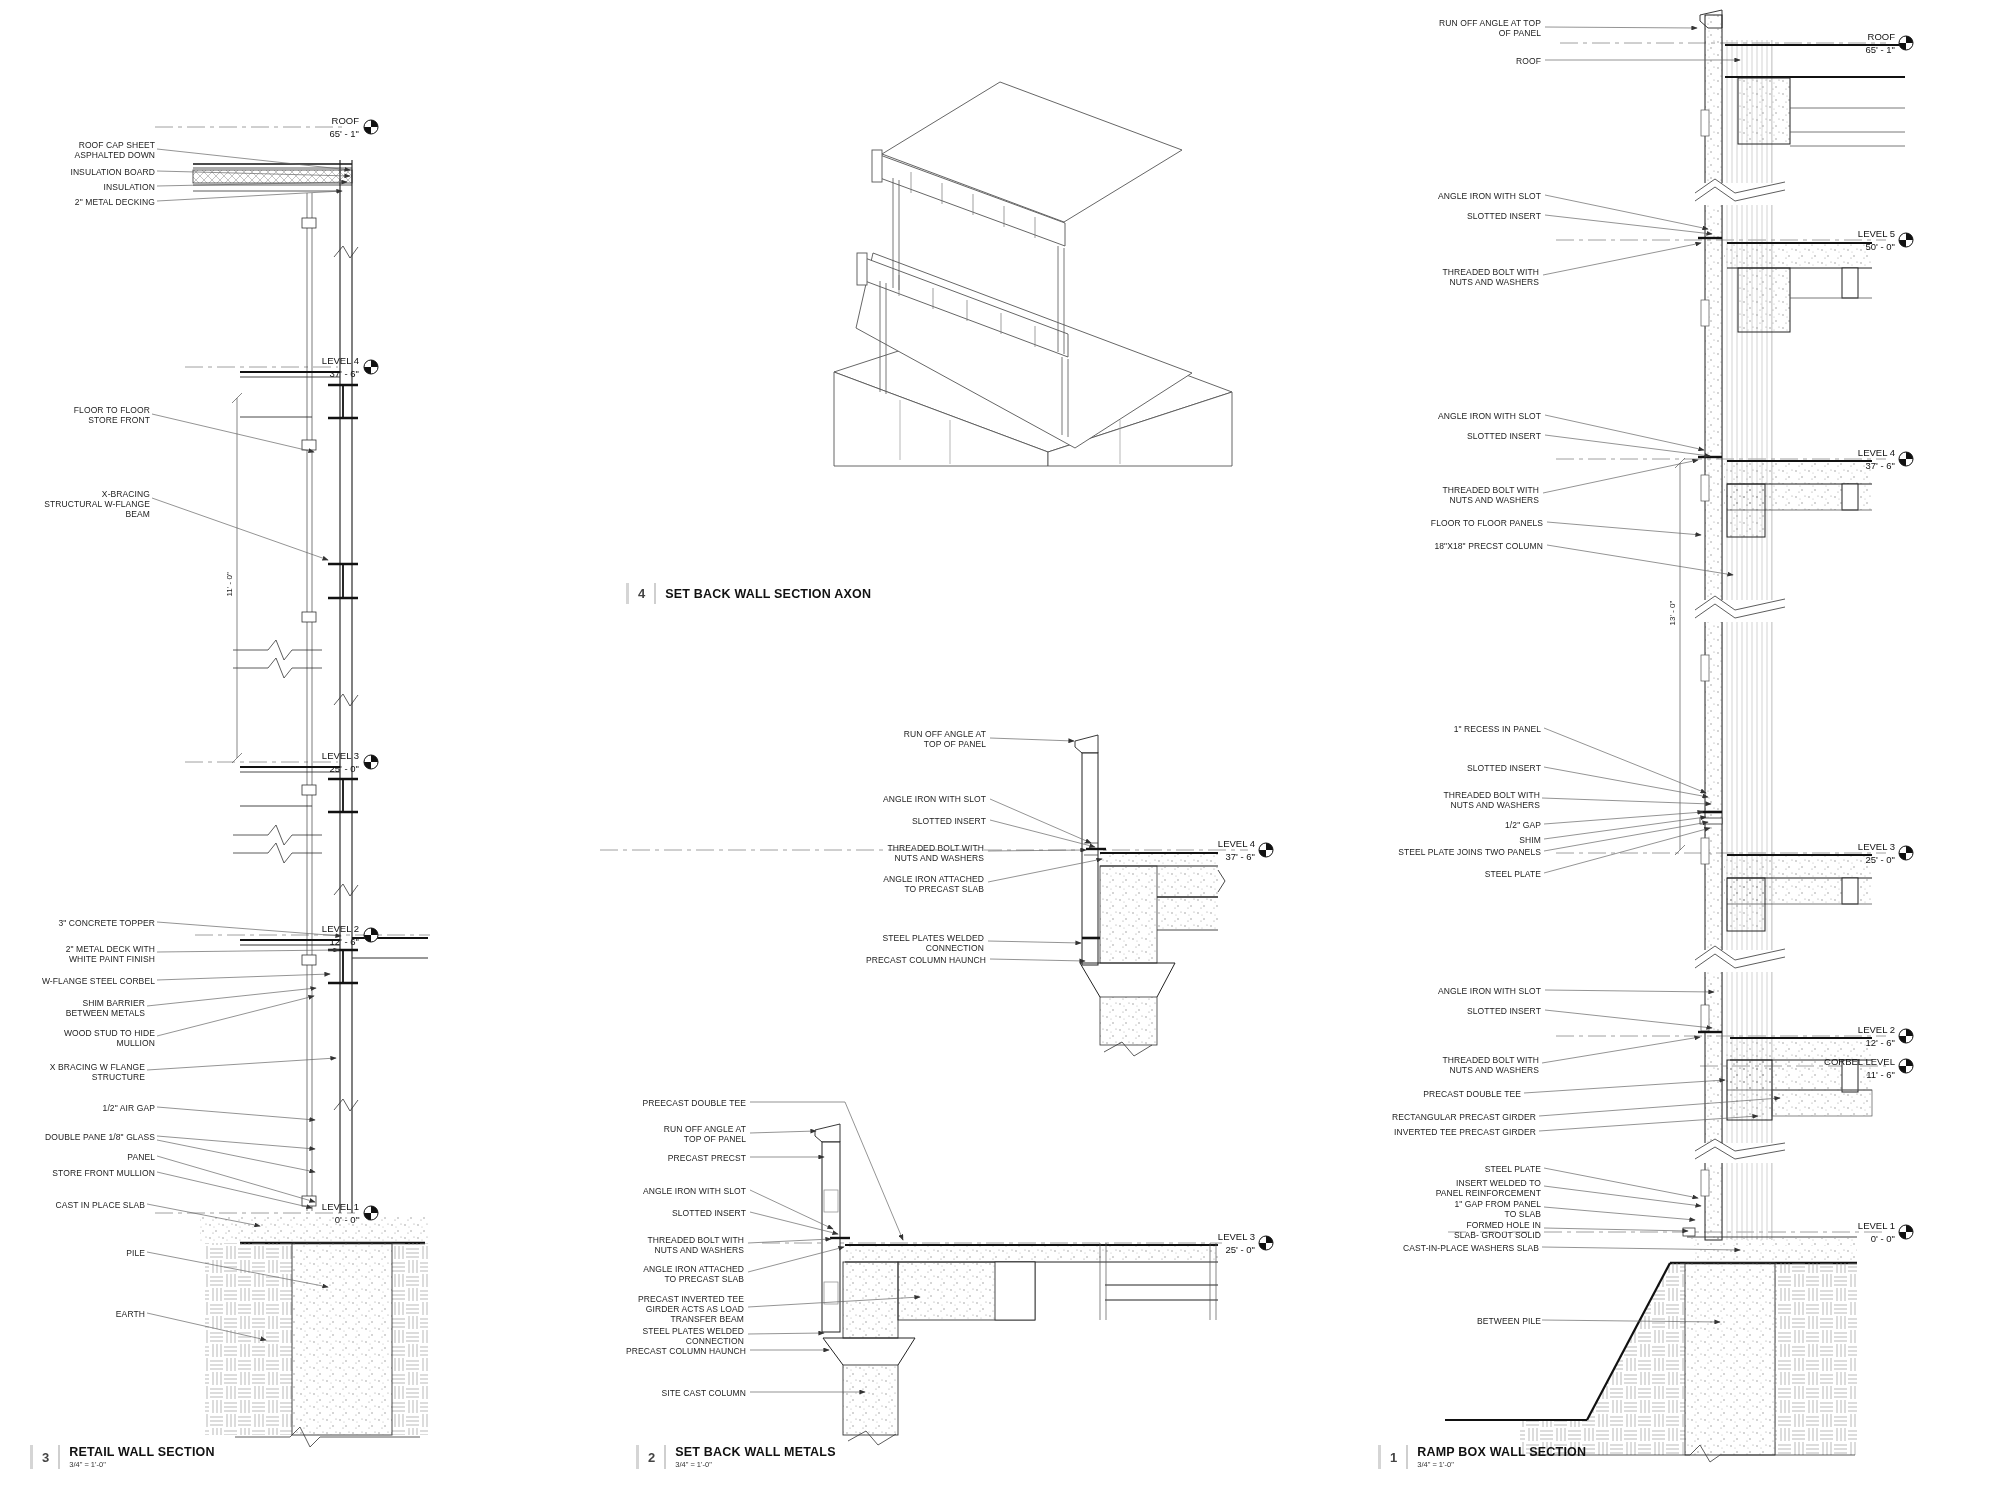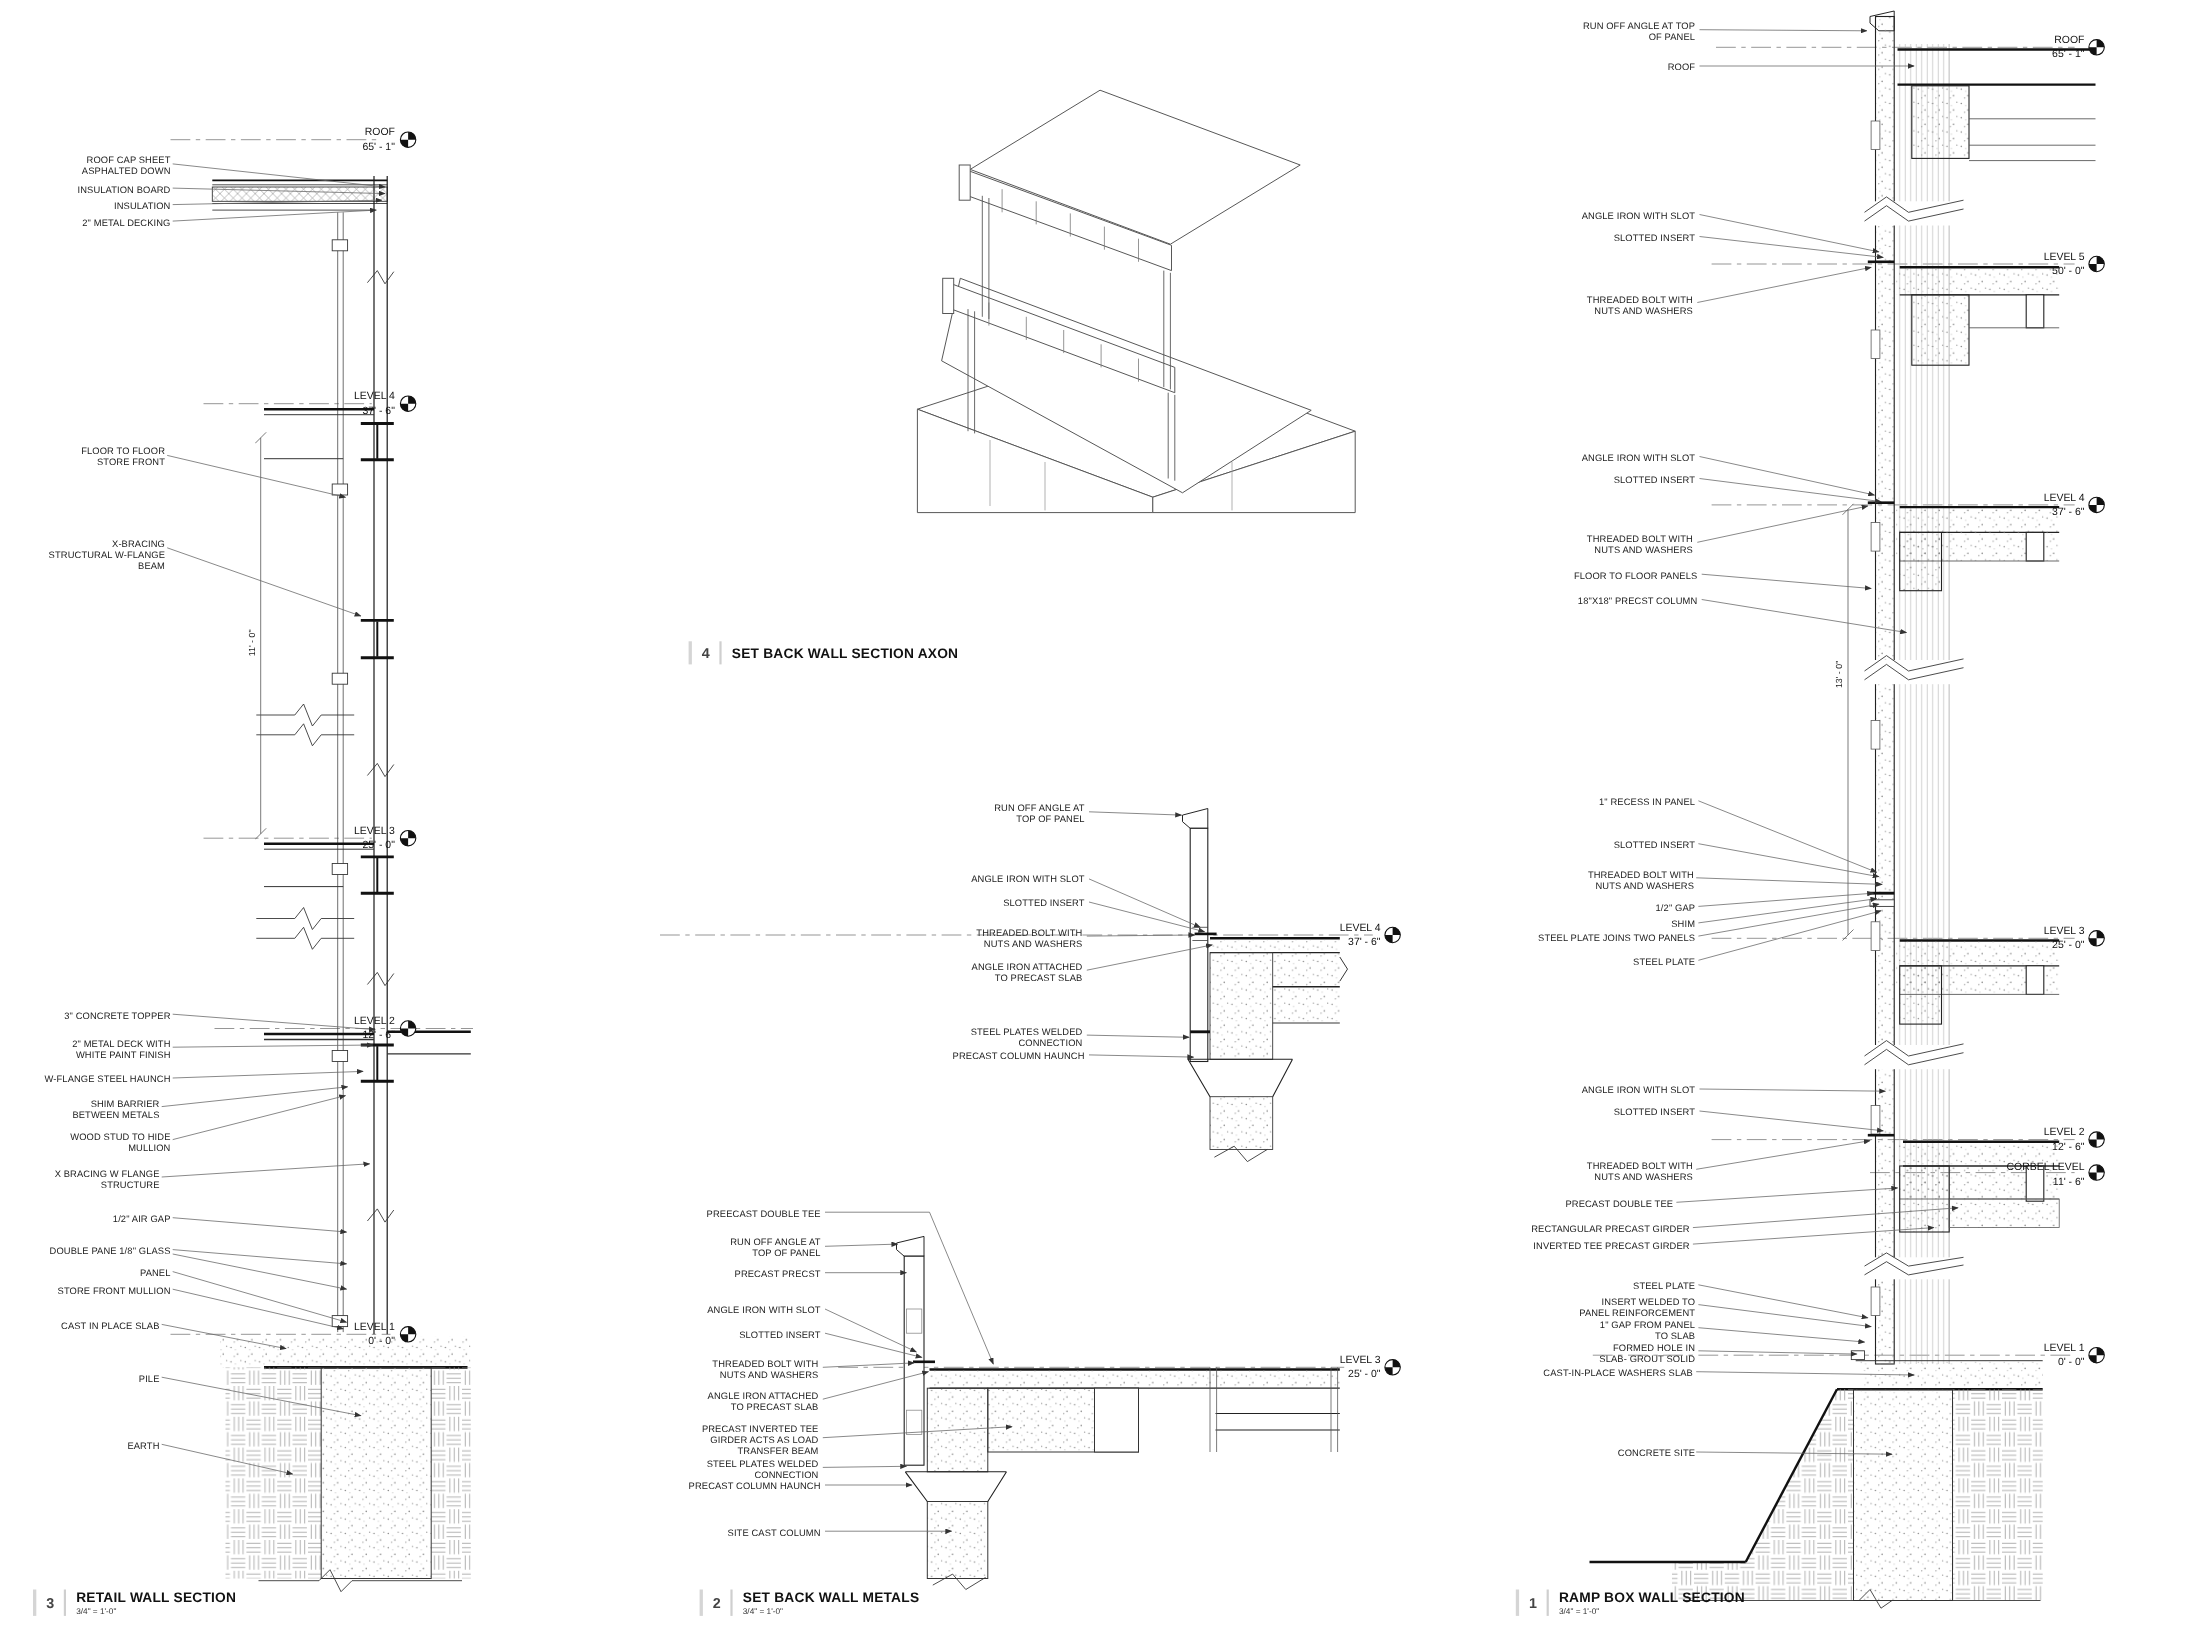--- a/index.html
+++ b/index.html
@@ -368,7 +368,7 @@
 <div class="lbl" style="left:43px;top:489px;width:107px">X-BRACING STRUCTURAL W-FLANGE BEAM</div>
 <div class="lbl" style="left:35px;top:918px;width:120px">3" CONCRETE TOPPER</div>
 <div class="lbl" style="left:48px;top:944px;width:107px">2" METAL DECK WITH WHITE PAINT FINISH</div>
-<div class="lbl" style="left:35px;top:976px;width:120px">W-FLANGE STEEL HAUNCH</div>
+<div class="lbl" style="left:35px;top:976px;width:120px">W-FLANGE STEEL CORBEL</div>
 <div class="lbl" style="left:38px;top:998px;width:107px">SHIM BARRIER BETWEEN METALS</div>
 <div class="lbl" style="left:48px;top:1028px;width:107px">WOOD STUD TO HIDE MULLION</div>
 <div class="lbl" style="left:38px;top:1062px;width:107px">X BRACING W FLANGE STRUCTURE</div>

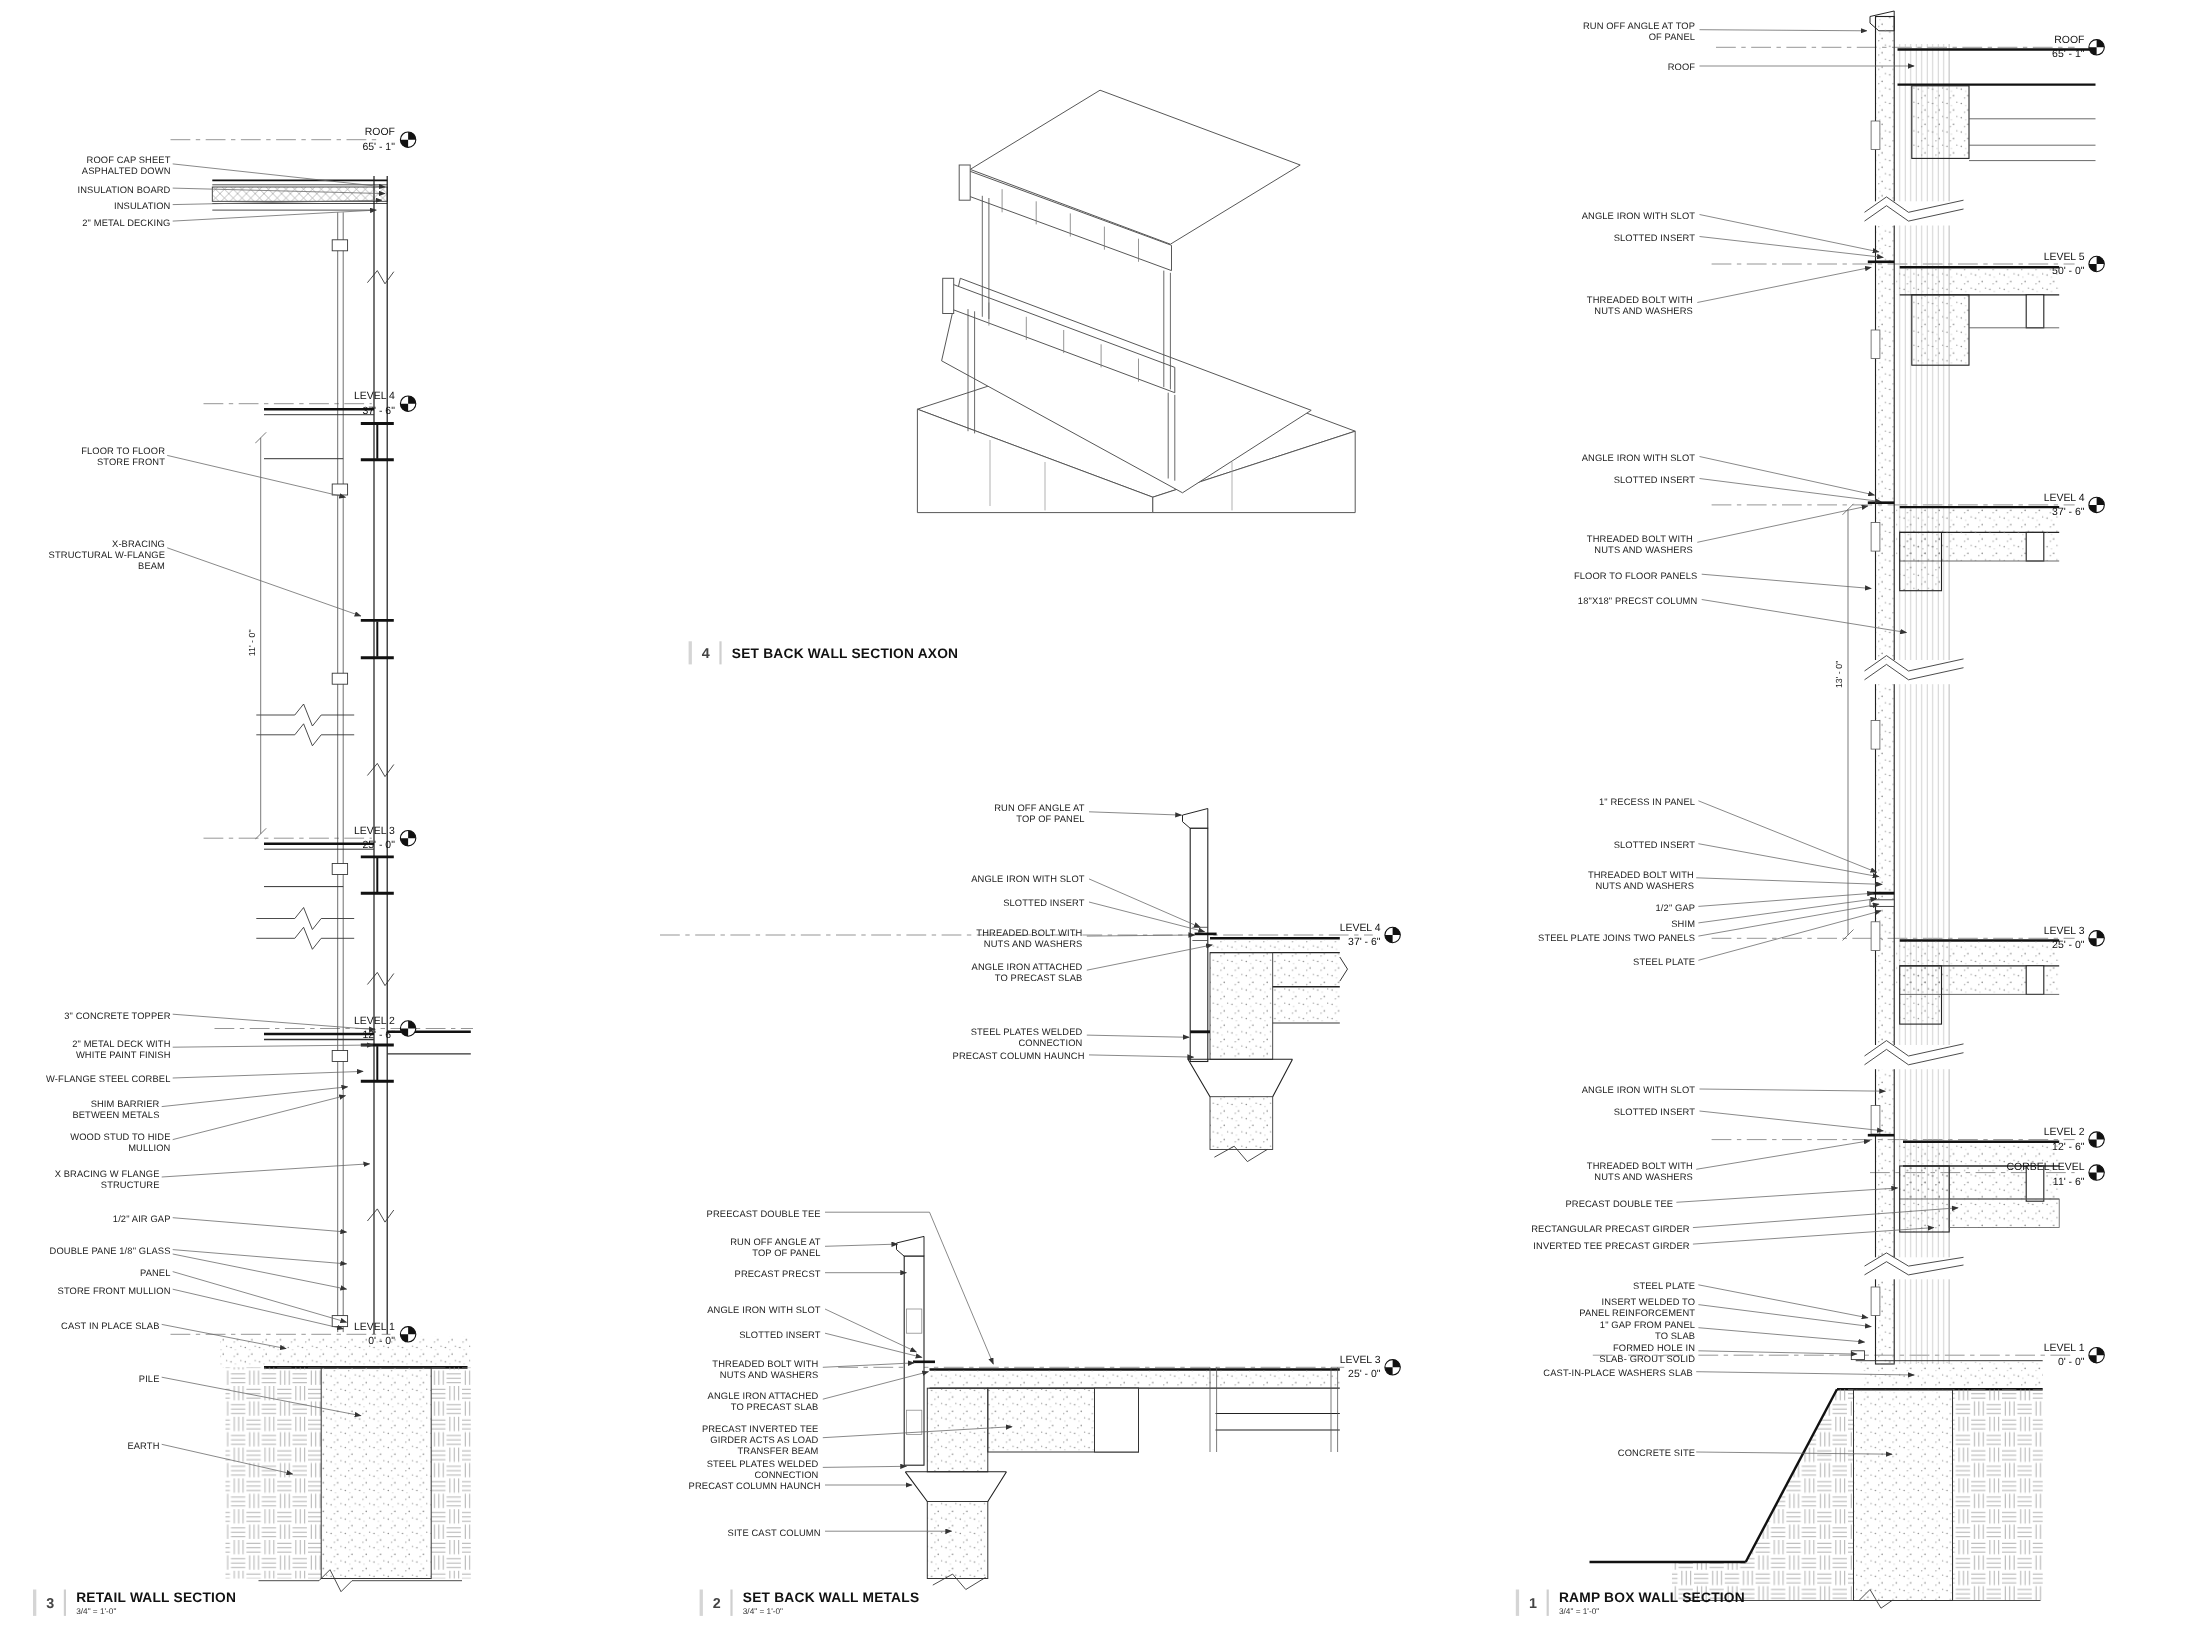--- a/index.html
+++ b/index.html
@@ -429,7 +429,7 @@
 <div class="lbl" style="left:1444px;top:1199px;width:97px">1" GAP FROM PANEL TO SLAB</div>
 <div class="lbl" style="left:1439px;top:1220px;width:102px">FORMED HOLE IN SLAB- GROUT SOLID</div>
 <div class="lbl" style="left:1389px;top:1243px;width:150px">CAST-IN-PLACE WASHERS SLAB</div>
-<div class="lbl" style="left:1421px;top:1316px;width:120px">CONCRETE SITE</div>
+<div class="lbl" style="left:1421px;top:1316px;width:120px">BETWEEN PILE</div>
 <div class="dim" style="left:1652px;top:601px;width:40px">13' - 0"</div>
 
 <div class="lvl" style="right:1641px;top:116px">

